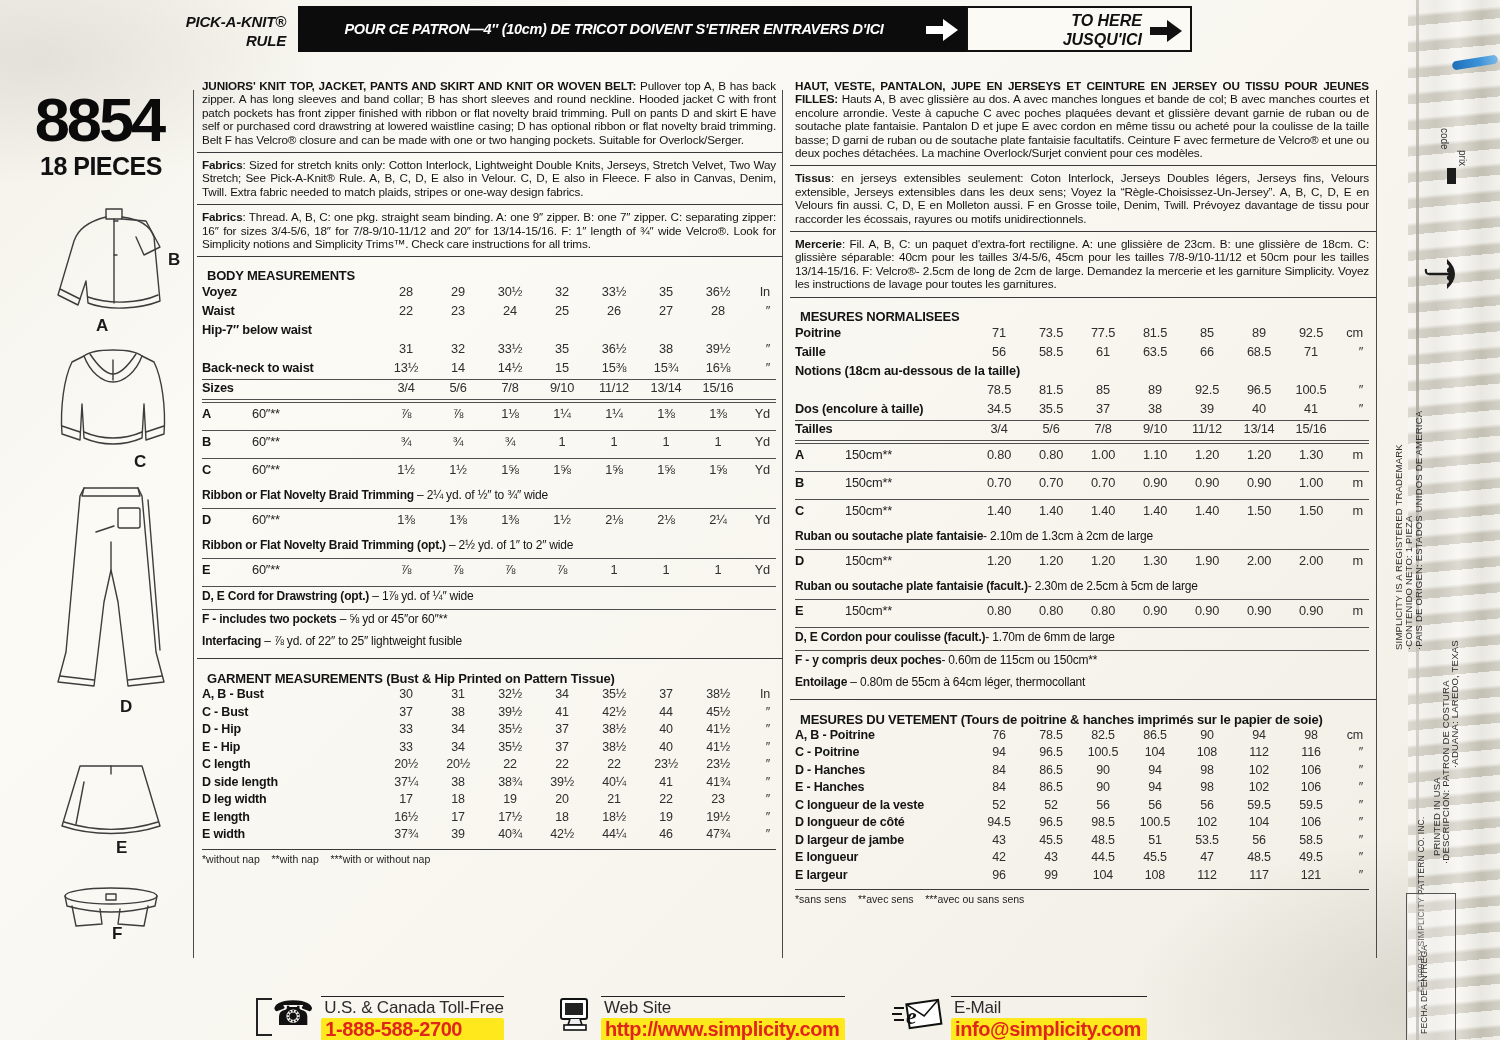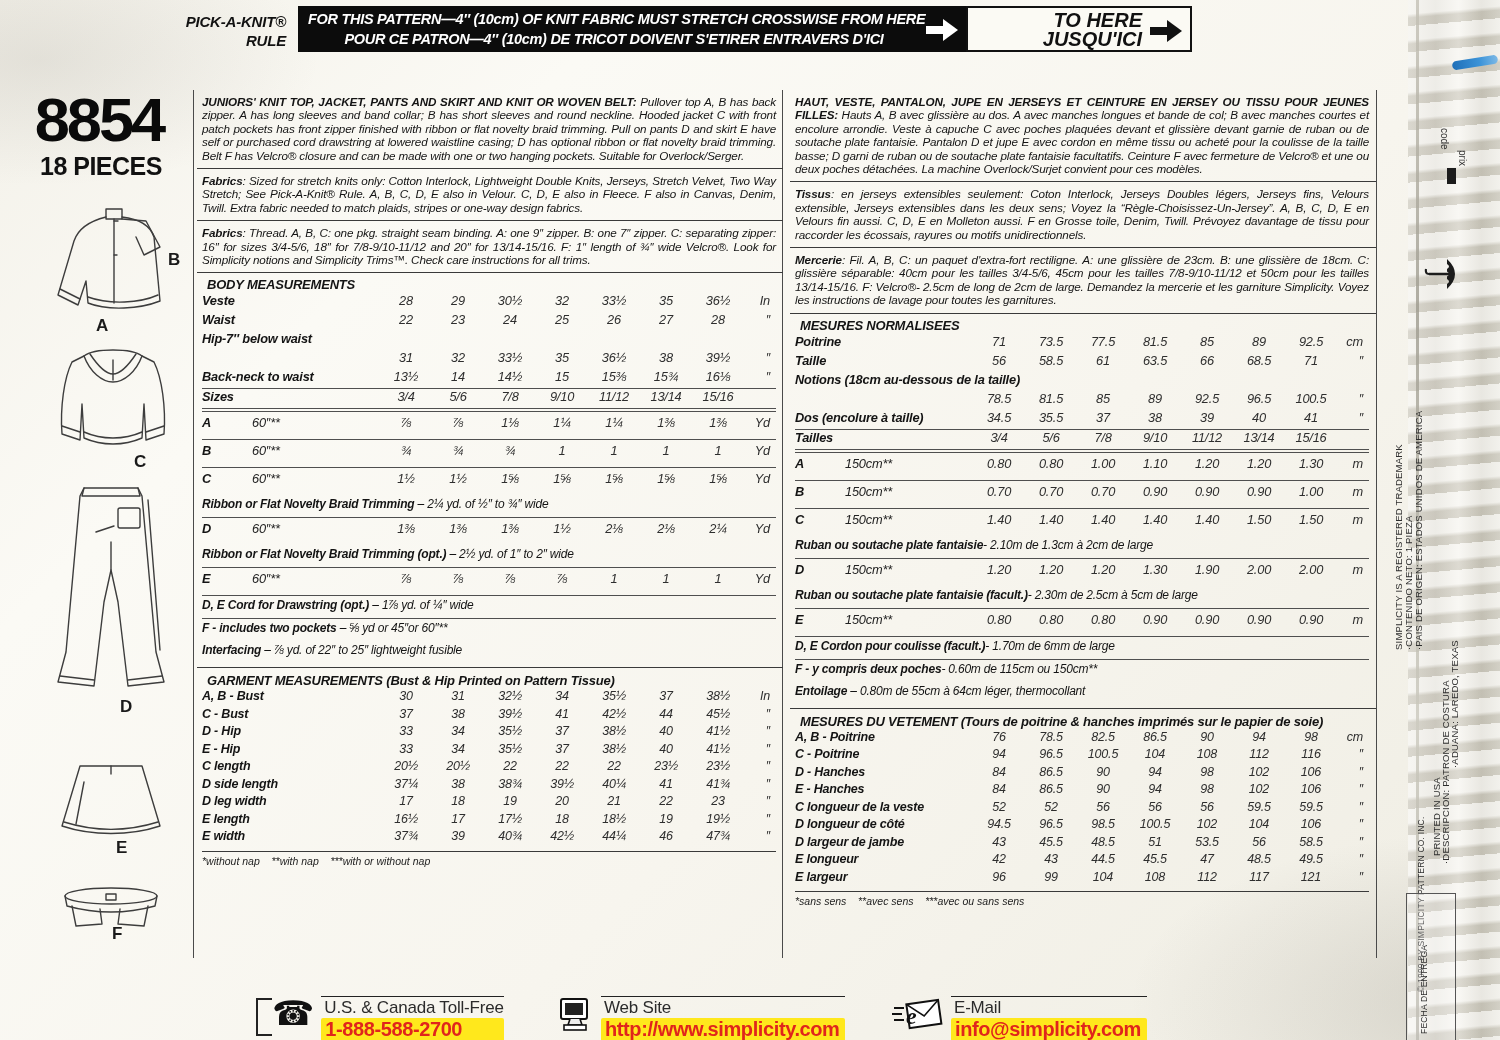--- a/index.html
+++ b/index.html
@@ -119,7 +119,6 @@
   <div>RULE</div>
 </div>
 <div class="bbar">
-  <div class="bline">FOR THIS PATTERN—4″ (10cm) OF KNIT FABRIC MUST STRETCH CROSSWISE FROM HERE</div>
   <div class="bline">POUR CE PATRON—4″ (10cm) DE TRICOT DOIVENT S'ETIRER ENTRAVERS D'ICI</div>
   <span class="arr arr-white">
       <i class="stem"></i>

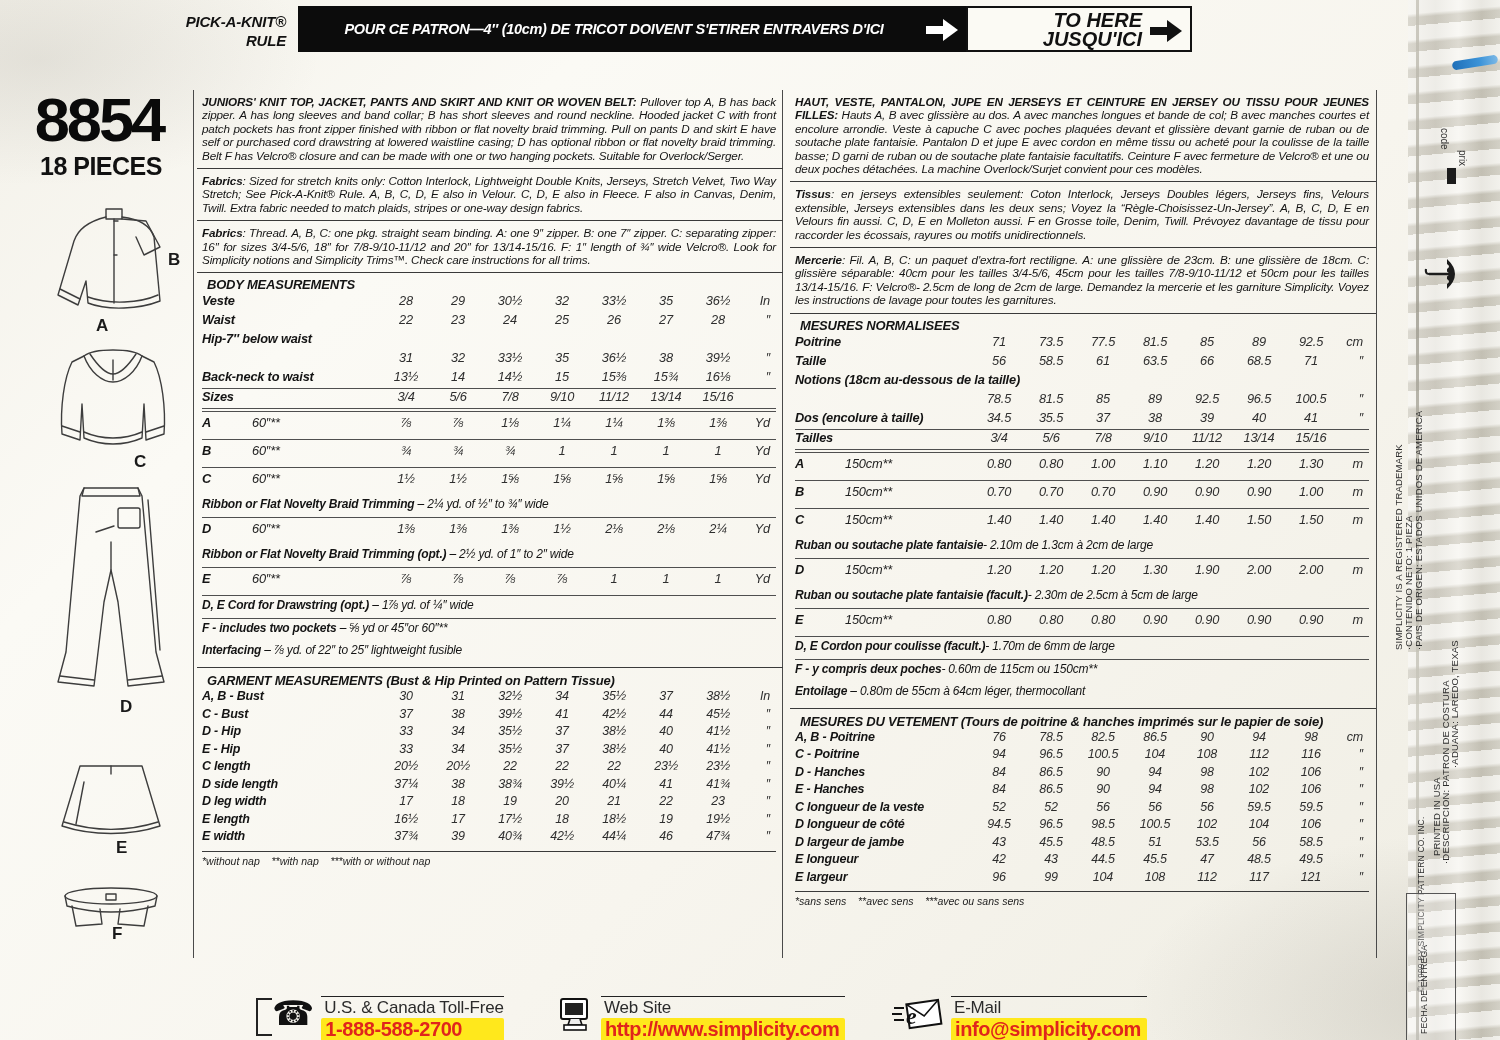--- a/index.html
+++ b/index.html
@@ -42,7 +42,7 @@
   .arr-white .head{border-left:15px solid #fff;}
   .tohere{position:absolute;left:966px;top:6px;width:226px;height:46px;border:2px solid #111;
     background:#fbfaf4;box-sizing:border-box;}
-  .tohere .twrap{position:absolute;right:48px;top:3px;text-align:right;font-size:20px;
+  .tohere .twrap{position:absolute;right:48px;top:3px;text-align:right;font-size:16px;
     font-weight:bold;font-style:italic;line-height:19px;color:#111;}
   .arr-black{right:8px;top:12px;}
   .arr-black .stem{background:#111;}

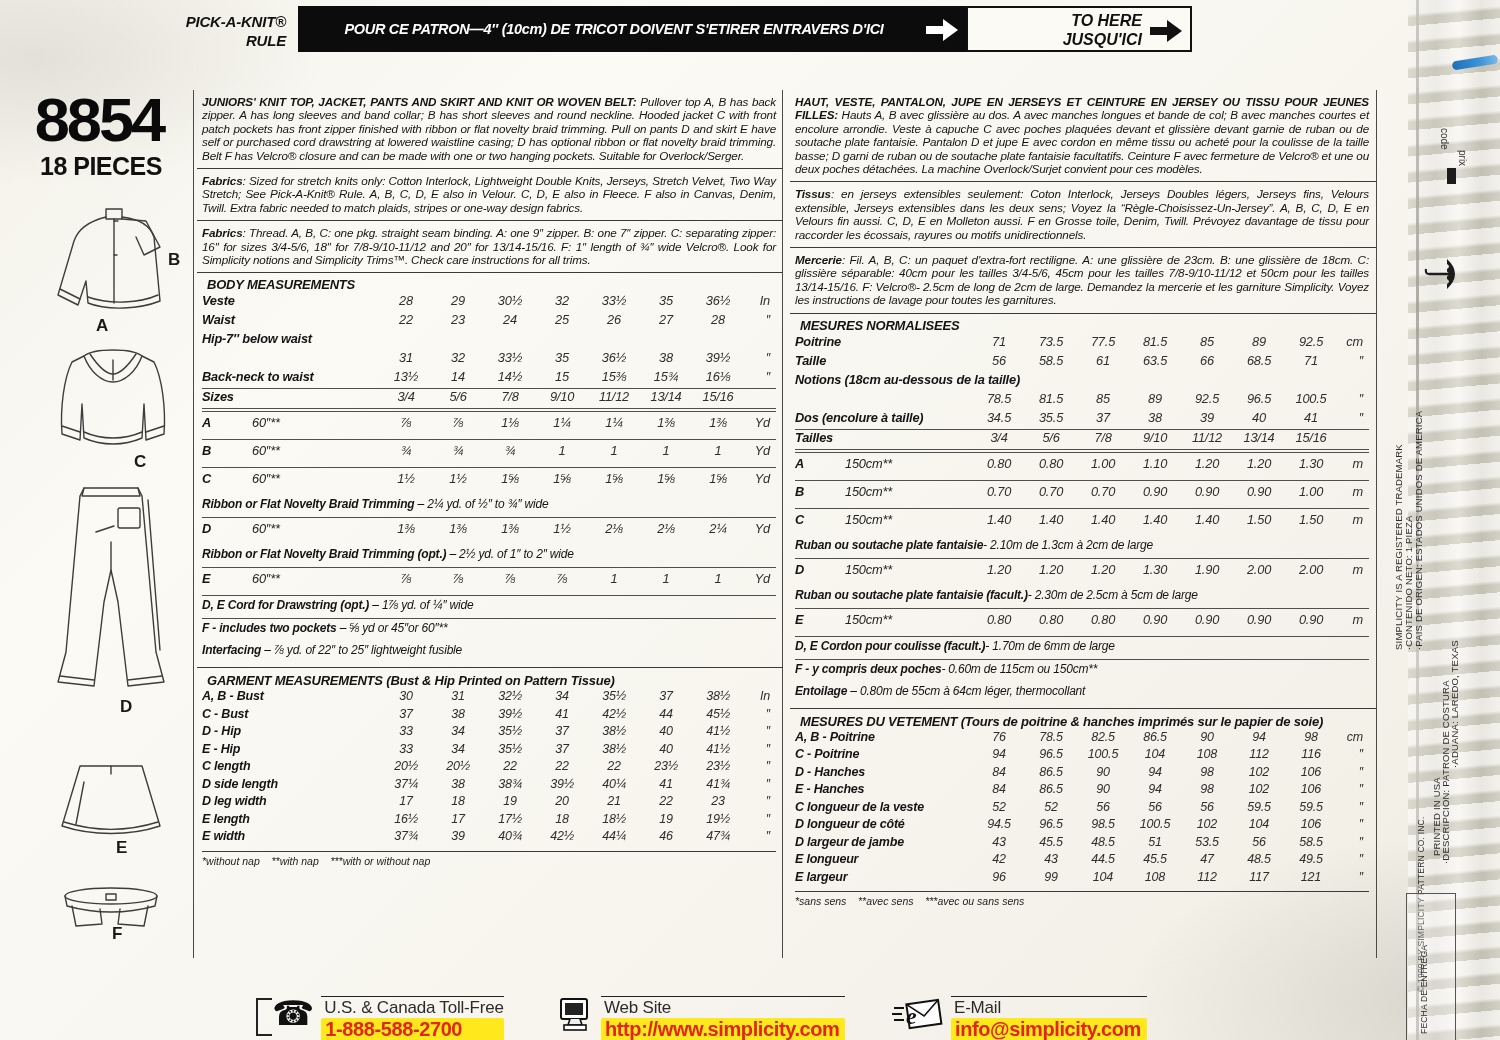--- a/index.html
+++ b/index.html
@@ -61,7 +61,7 @@
   .vr{position:absolute;width:1.3px;background:#4a4a4a;top:90px;height:868px;}
 
   
-  .col{position:absolute;top:90px;width:586px;color:#141414;font-style:italic;}
+  .col{position:absolute;top:74px;width:586px;color:#141414;}
   .block{font-size:11.7px;line-height:13.4px;text-align:justify;padding:5px 7px 6px 5px;
     border-bottom:1.4px solid #3a3a3a;letter-spacing:-.15px;}
   .b{font-weight:bold;}

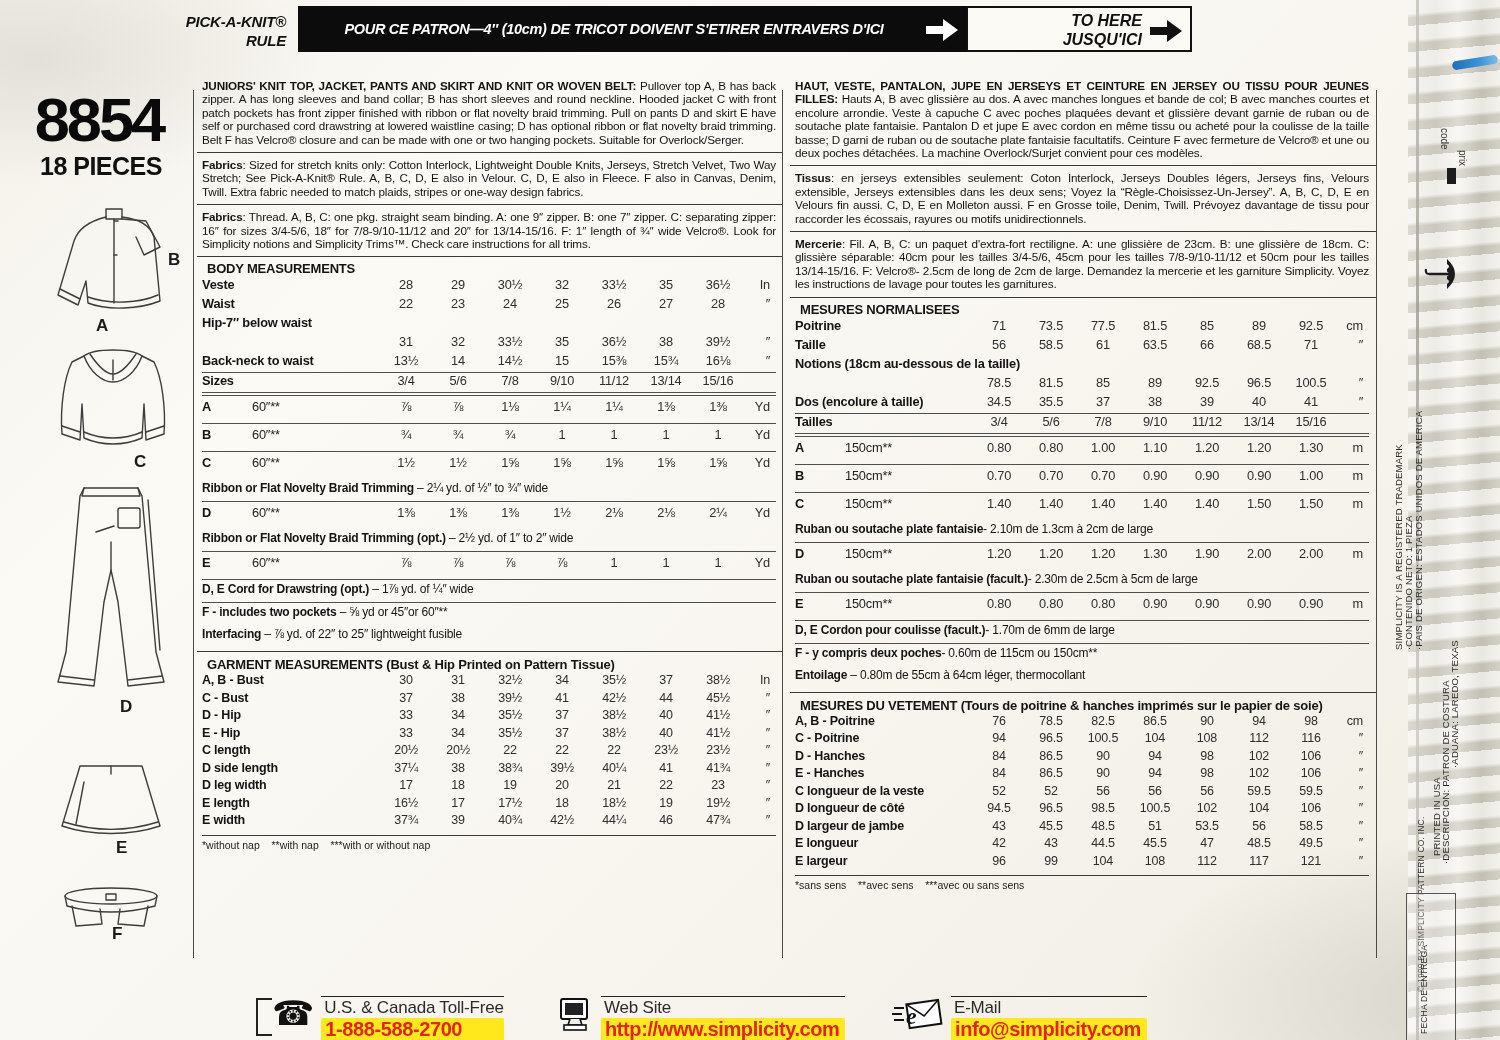--- a/index.html
+++ b/index.html
@@ -65,7 +65,7 @@
   .block{font-size:11.7px;line-height:13.4px;text-align:justify;padding:5px 7px 6px 5px;
     border-bottom:1.4px solid #3a3a3a;letter-spacing:-.15px;}
   .b{font-weight:bold;}
-  .ttitle{font-size:13px;font-weight:bold;margin:4px 0 1px 5px;letter-spacing:-.2px;}
+  .ttitle{font-size:13px;font-weight:bold;margin:11px 0 1px 5px;letter-spacing:-.2px;}
   .tsec{padding:0 7px 2px 5px;}
   .trow{display:flex;align-items:baseline;height:19px;font-size:12.8px;letter-spacing:-.2px;}
   .tlabel{width:178px;flex:none;font-weight:bold;white-space:nowrap;}

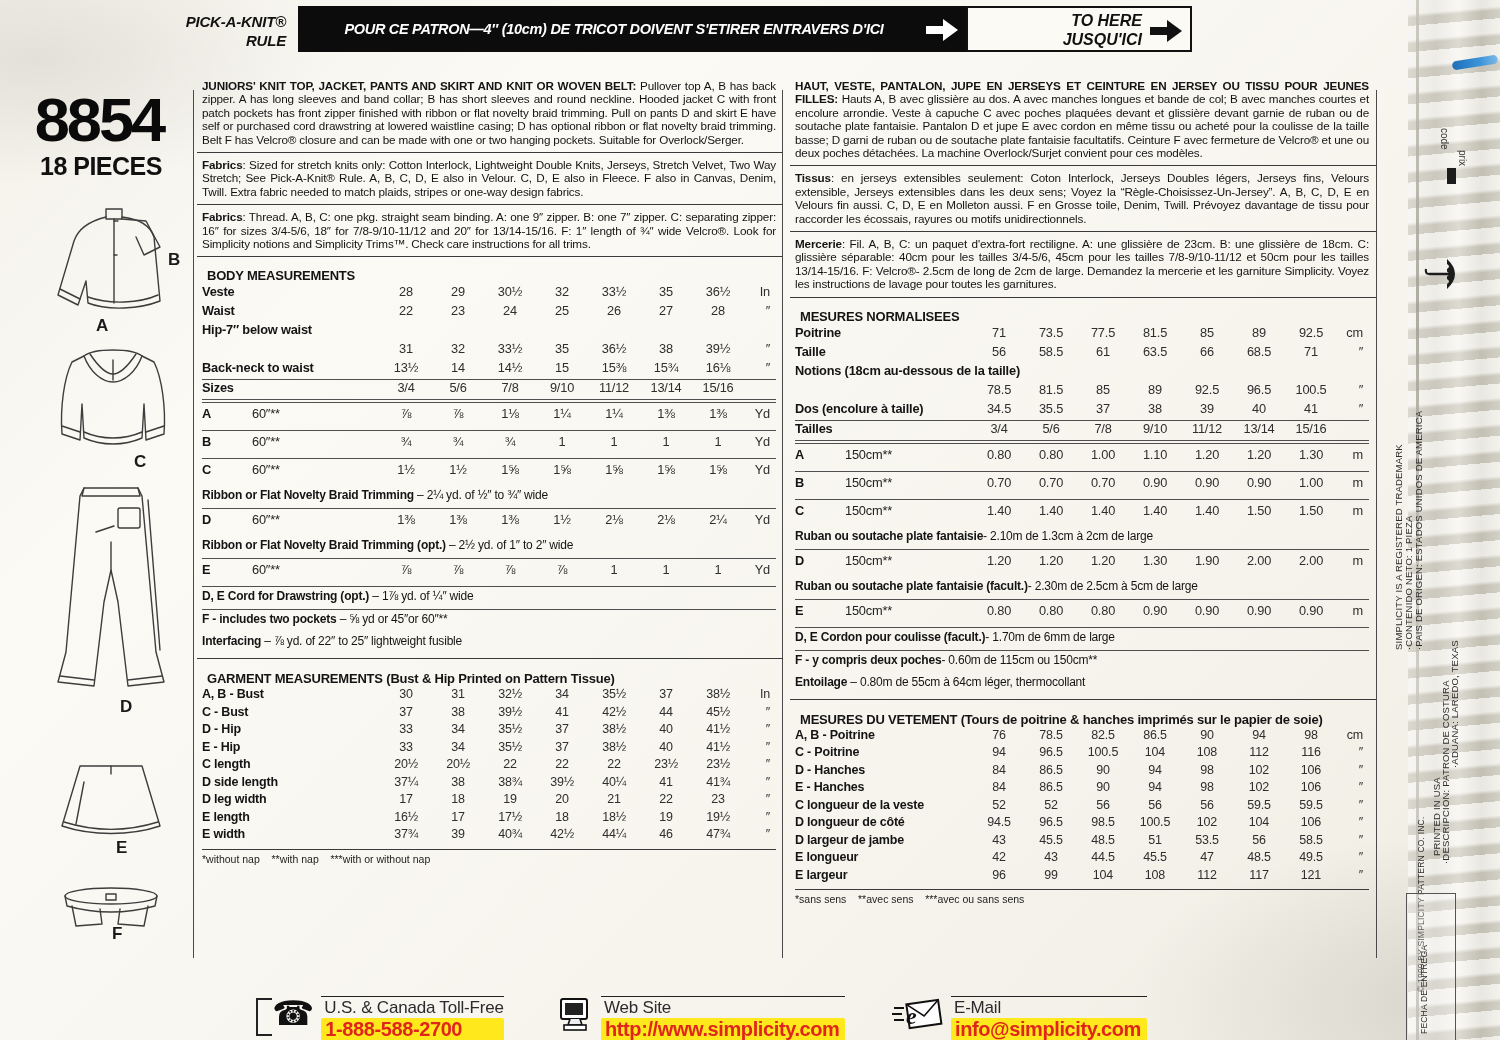--- a/index.html
+++ b/index.html
@@ -214,7 +214,7 @@
     <div class="ttitle">BODY MEASUREMENTS</div>
     <div>
         <div class="trow">
-          <span class="tlabel">Veste</span>
+          <span class="tlabel">Voyez</span>
           <span class="tval">28</span>
           <span class="tval">29</span>
           <span class="tval">30½</span>

